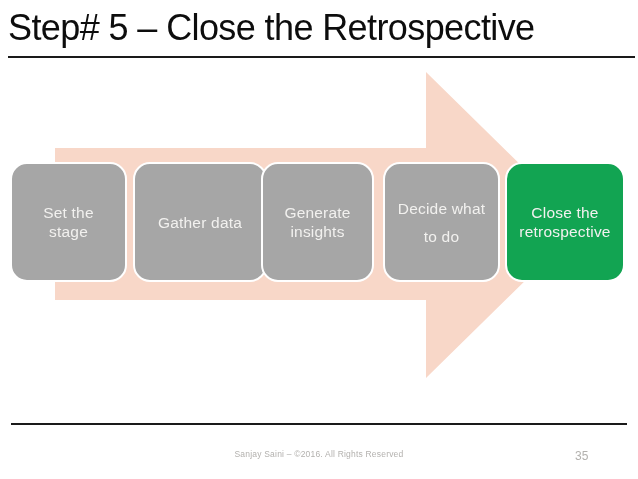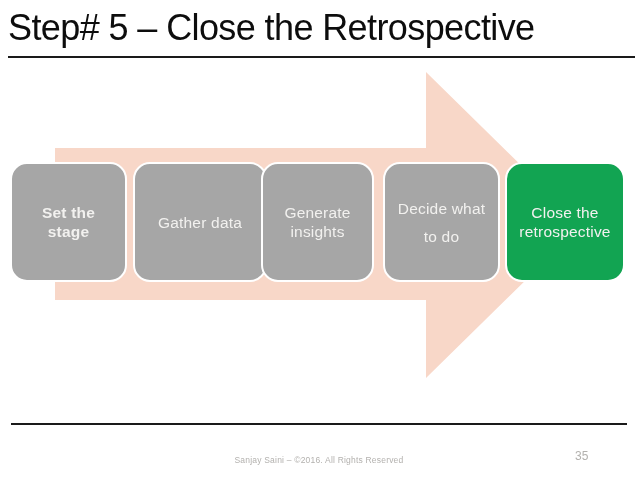--- a/index.html
+++ b/index.html
@@ -66,7 +66,7 @@
   .step span { display: block; }
   .step.highlight { background: var(--step-highlight-fill, #12a452); }
 
-  .s1 { left: 10px;  width: 117px; font-weight: bold; }
+  .s1 { left: 10px;  width: 117px; }
   .s2 { left: 133px; width: 134px; }
   .s3 { left: 261px; width: 113px; }
   .s4 { left: 383px; width: 117px; gap: 9px; }

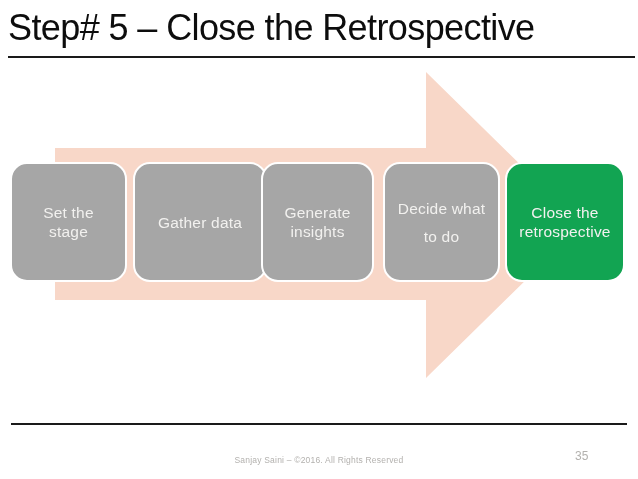--- a/index.html
+++ b/index.html
@@ -90,7 +90,6 @@
     font-size: 8.5px;
     letter-spacing: 0.2px;
     color: var(--footer-text, #b3b1ae);
-    margin-top: 6px;
   }
 
   .slide-number {

